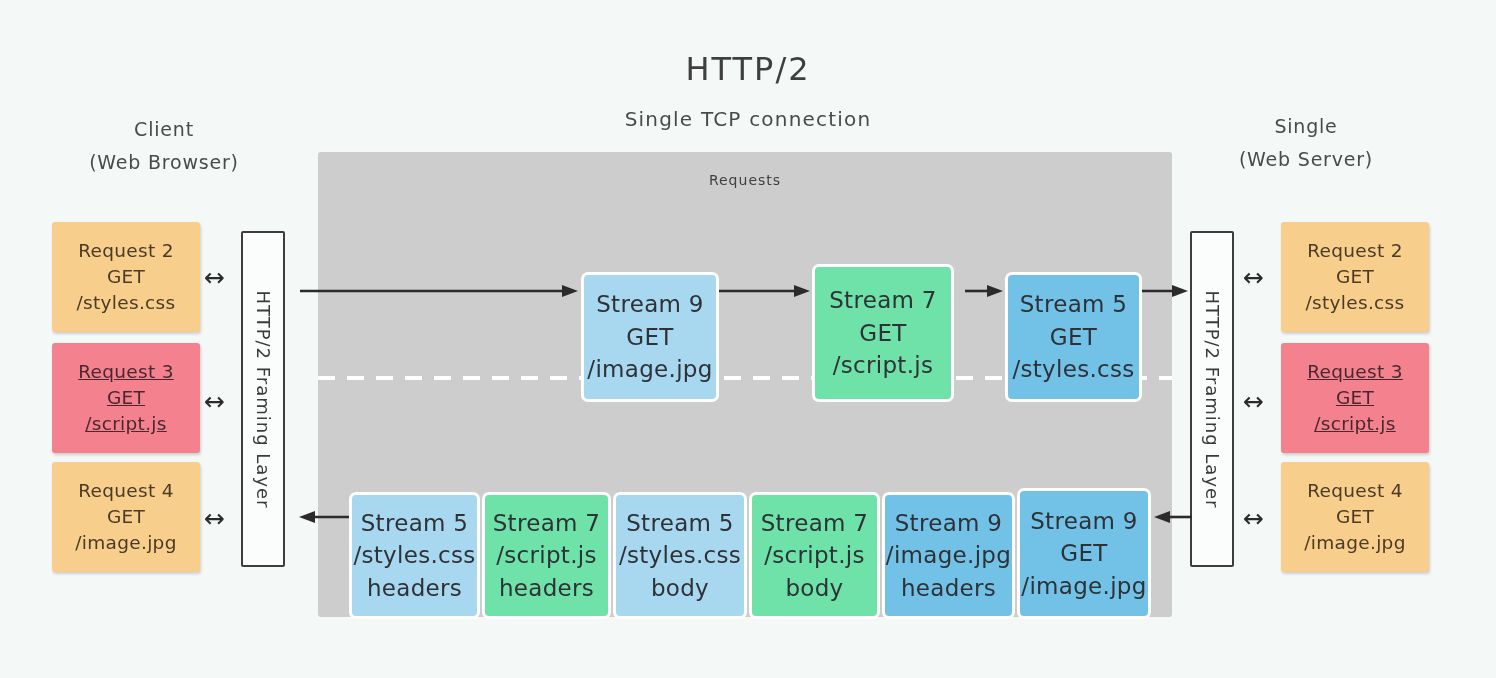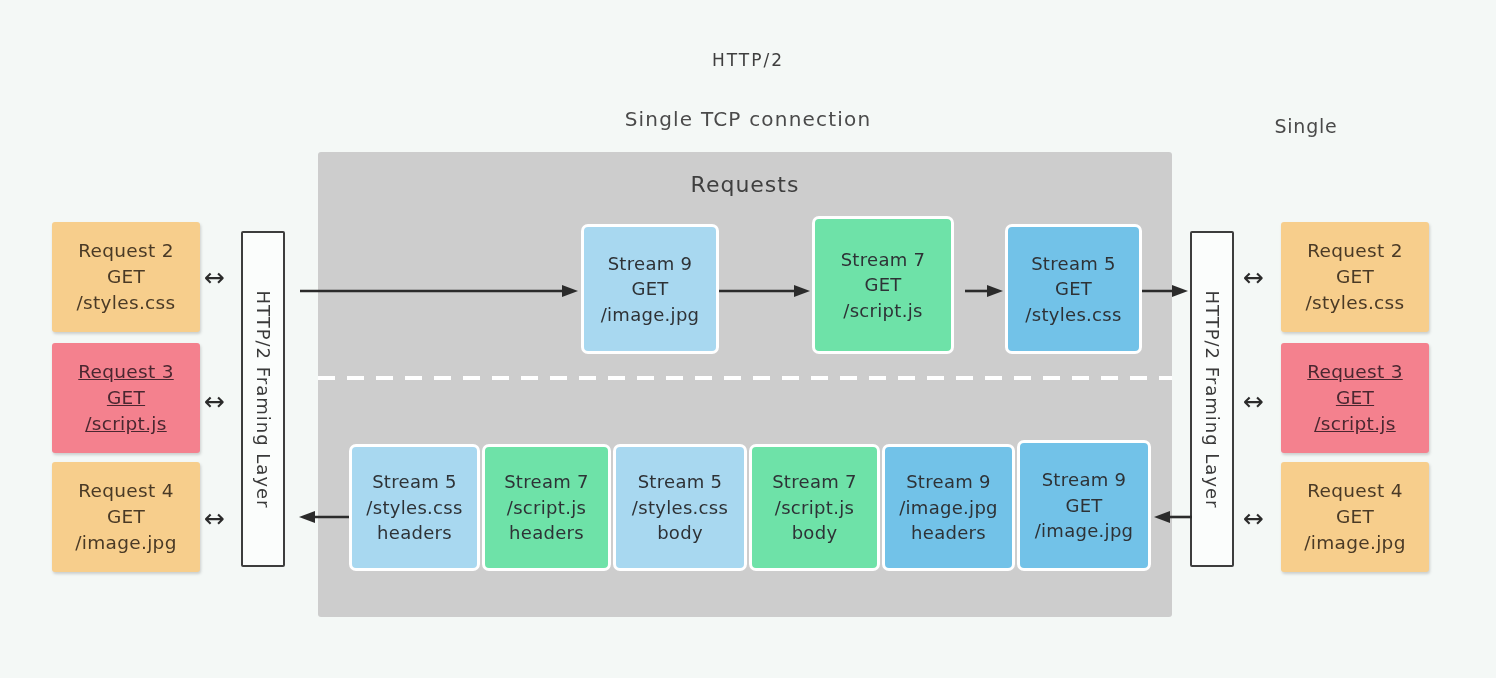--- a/index.html
+++ b/index.html
@@ -20,7 +20,7 @@
 
   .title {
     position: absolute; left: 0; top: 50px; width: 1496px;
-    text-align: center; font-size: 17px; color: #3f3f3f; letter-spacing: 2px;
+    text-align: center; font-size: 32px; color: #3f3f3f; letter-spacing: 2px;
   }
   .subtitle {
     position: absolute; left: 0; top: 107px; width: 1496px;

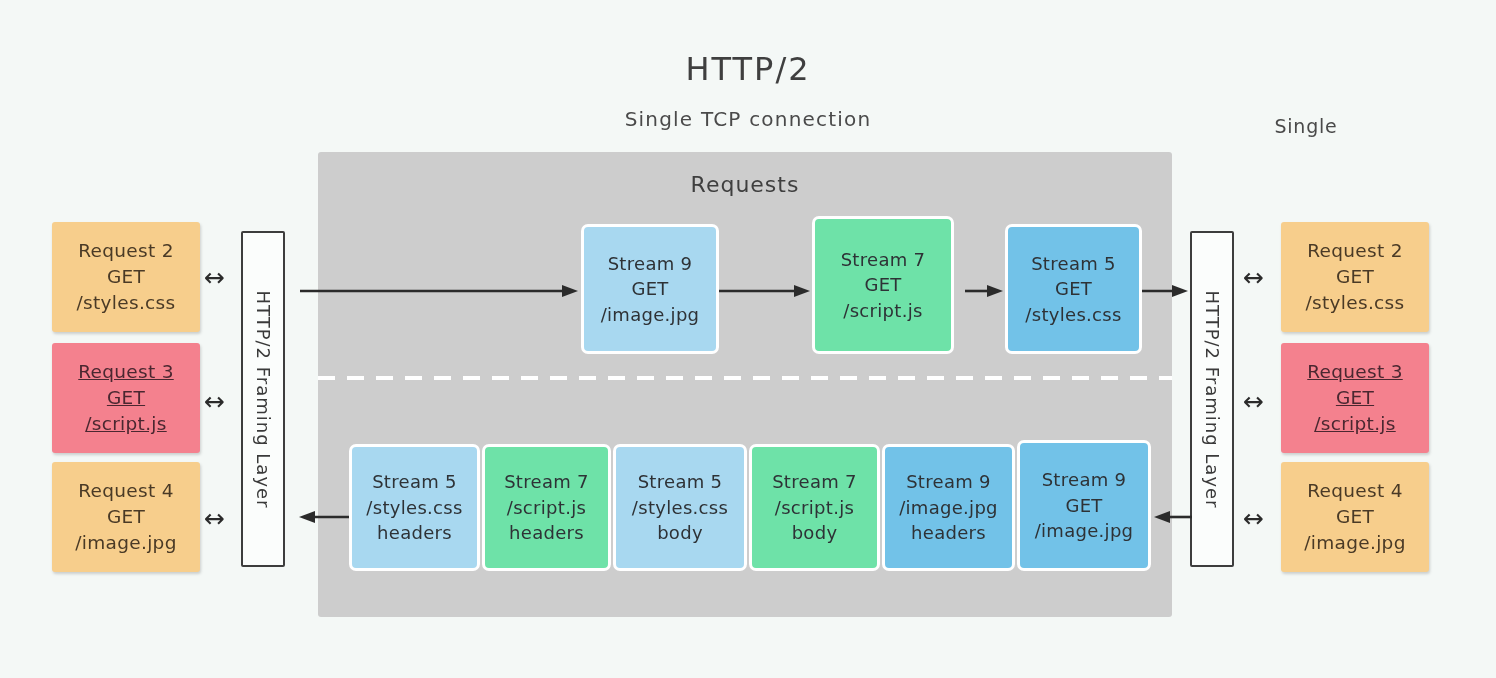--- a/index.html
+++ b/index.html
@@ -113,6 +113,10 @@
   <div class="title hand">HTTP/2</div>
   <div class="subtitle hand">Single TCP connection</div>
 
+  <div class="endpoint-label left hand">
+    <div>Client</div>
+    <div>(Web Browser)</div>
+  </div>
 
   <div class="endpoint-label right hand">
     <div>Single</div>

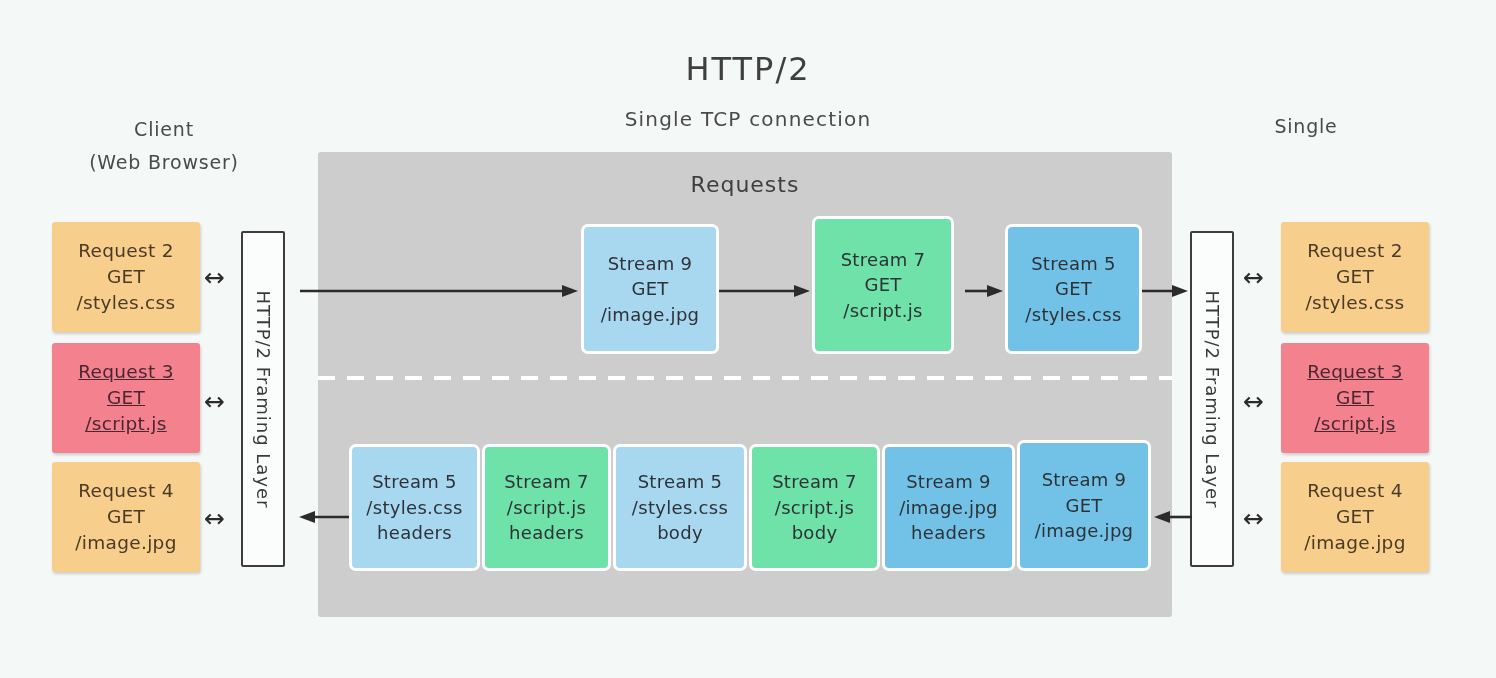--- a/index.html
+++ b/index.html
@@ -120,6 +120,7 @@
 
   <div class="endpoint-label right hand">
     <div>Single</div>
+    <div>(Web Server)</div>
   </div>
 
   <div id="panel">

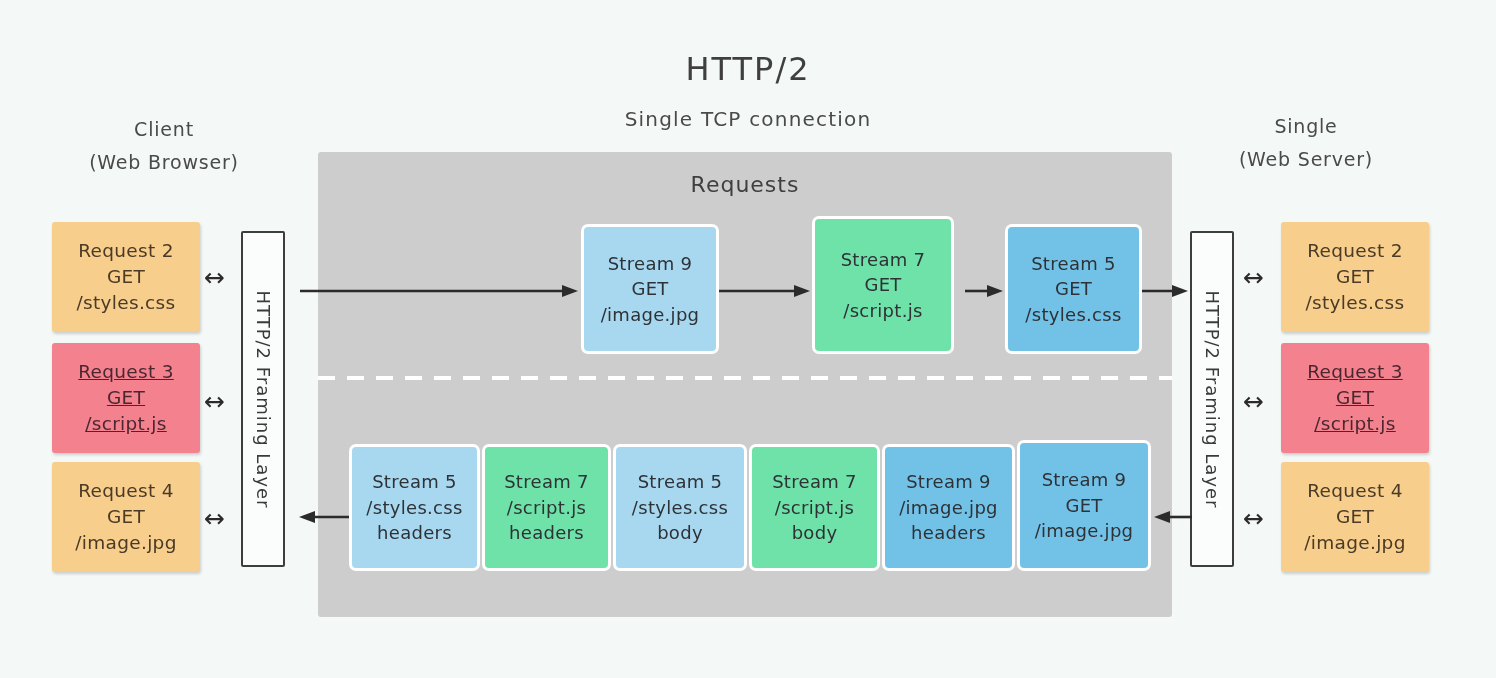--- a/index.html
+++ b/index.html
@@ -43,7 +43,7 @@
   }
   .panel-heading {
     position: absolute; width: 100%; text-align: center;
-    font-size: 22px; color: #3f3f3f; letter-spacing: 1px;
+    font-size: 14px; color: #3f3f3f; letter-spacing: 1px;
   }
   #requests-heading  { top: 20px; }
   #responses-heading { top: 243px; }

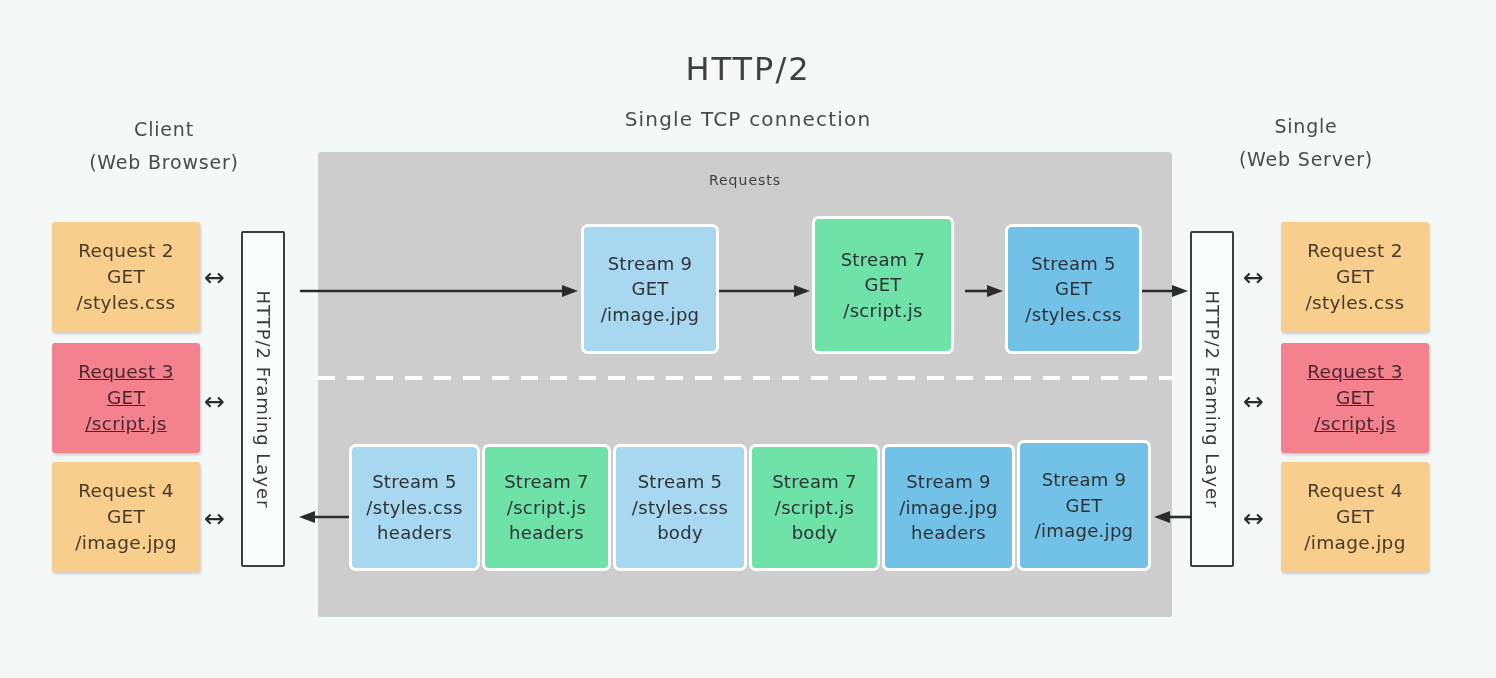--- a/index.html
+++ b/index.html
@@ -74,10 +74,11 @@
   .side-note.pink { color: #4a2730; text-decoration: underline; }
 
   .stream-note {
-    font-size: 18px;
+    font-size: 23px;
     border: 3px solid #ffffff;
     border-radius: 7px;
     color: #2e3236;
+    margin-top: 48px;
   }
 
   

